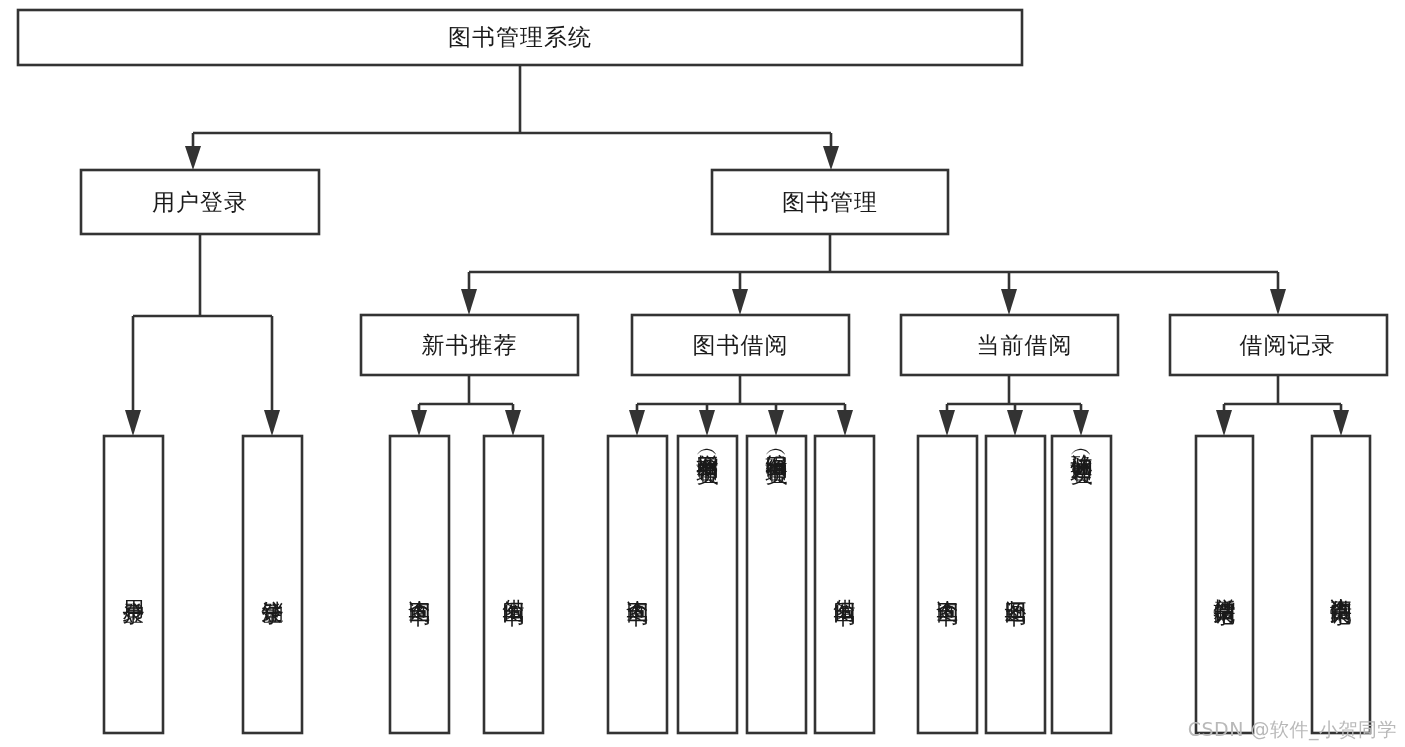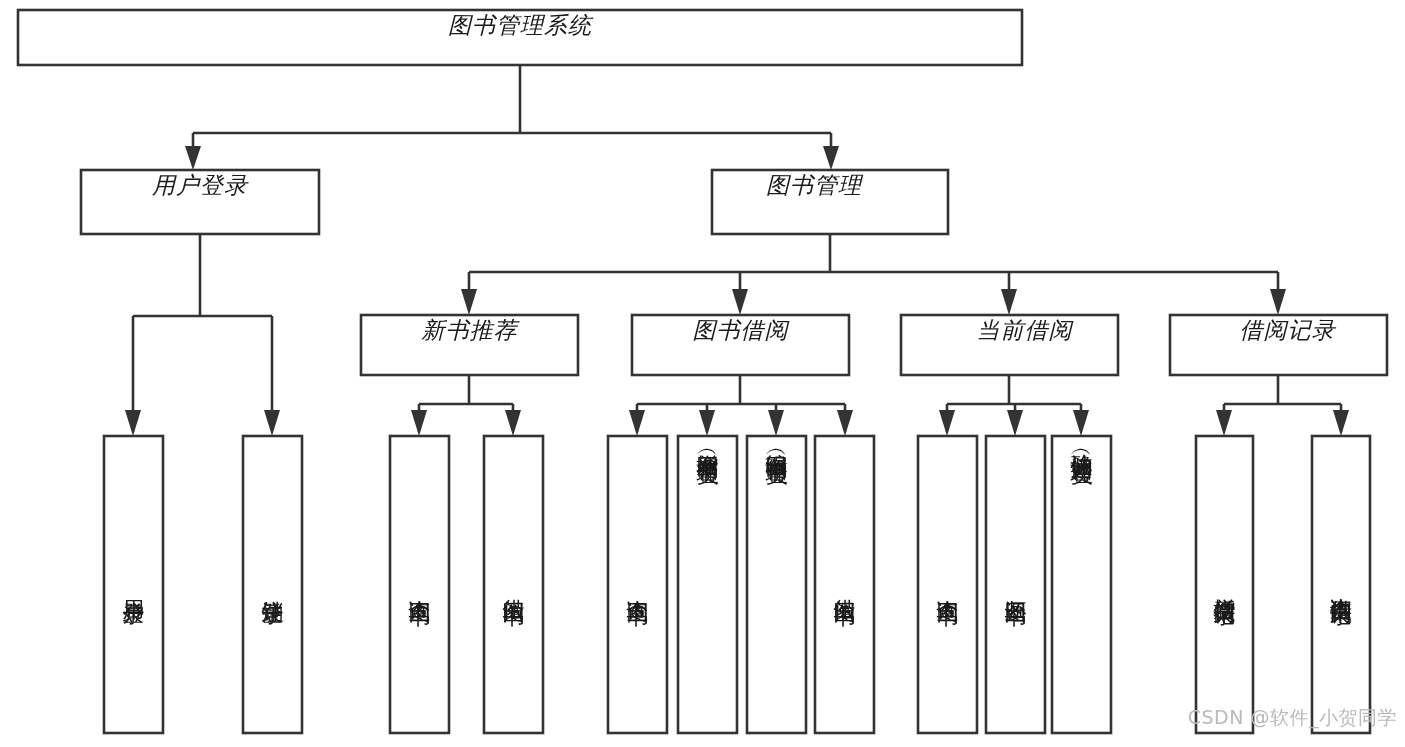--- a/index.html
+++ b/index.html
@@ -61,9 +61,9 @@
   .h-label-wrap {
     position: absolute;
     display: flex;
+    align-items: center;
     justify-content: center;
     pointer-events: none;
-    font-style: italic;
   }
   .h-text {
     font-family: "DejaVu Sans", "Liberation Sans", sans-serif;

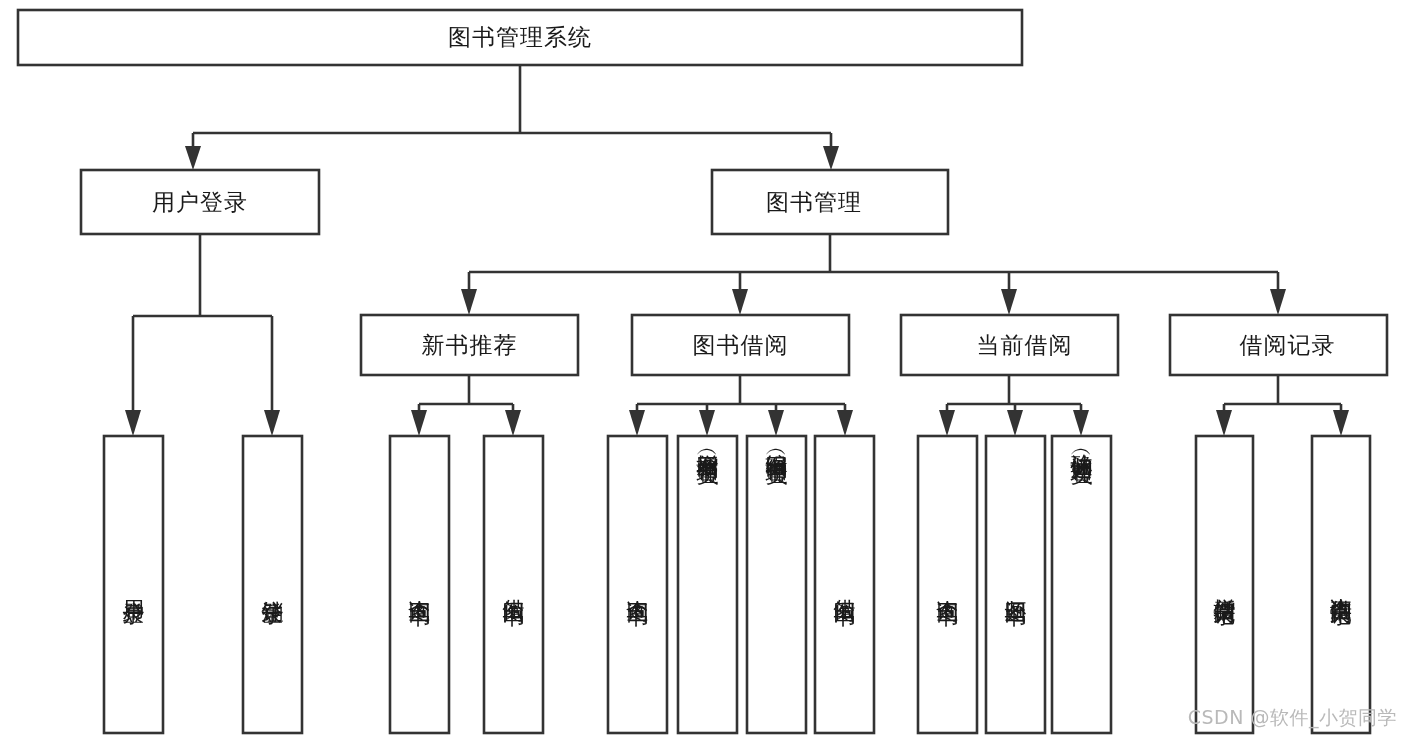--- a/index.html
+++ b/index.html
@@ -190,7 +190,7 @@
   <div class="h-label-wrap" style="left:81px; top:170px; width:238px; height:64px;">
     <span class="h-text">用户登录</span>
   </div>
-  <div class="h-label-wrap" style="left:696px; top:170px; width:236px; height:64px;">
+  <div class="h-label-wrap" style="left:712px; top:170px; width:236px; height:64px;">
     <span class="h-text">图书管理</span>
   </div>
 

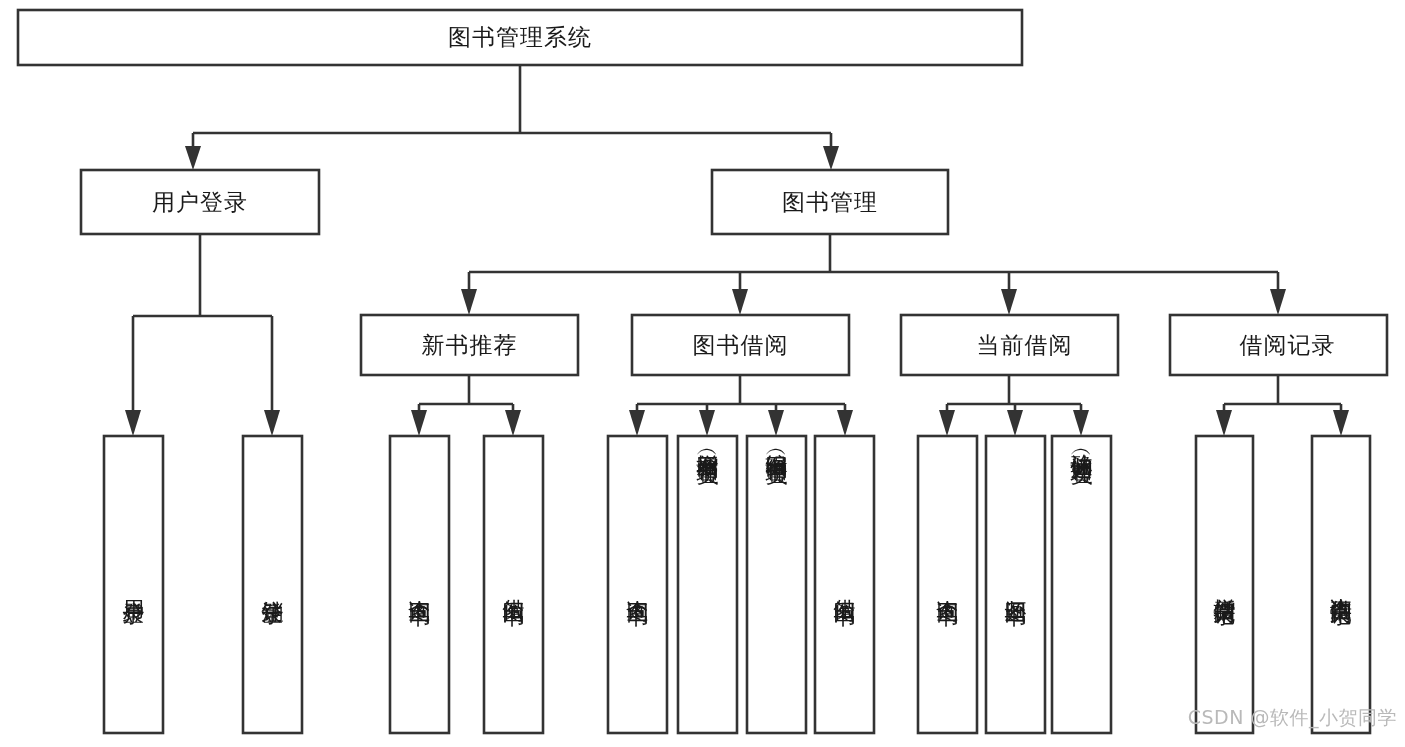--- a/index.html
+++ b/index.html
@@ -75,7 +75,7 @@
   .watermark {
     position: absolute;
     right: 8px;
-    bottom: 16px;
+    bottom: 4px;
     font-family: "DejaVu Sans", "Liberation Sans", sans-serif;
     font-size: 19px;
     color: #b9b9b9;

